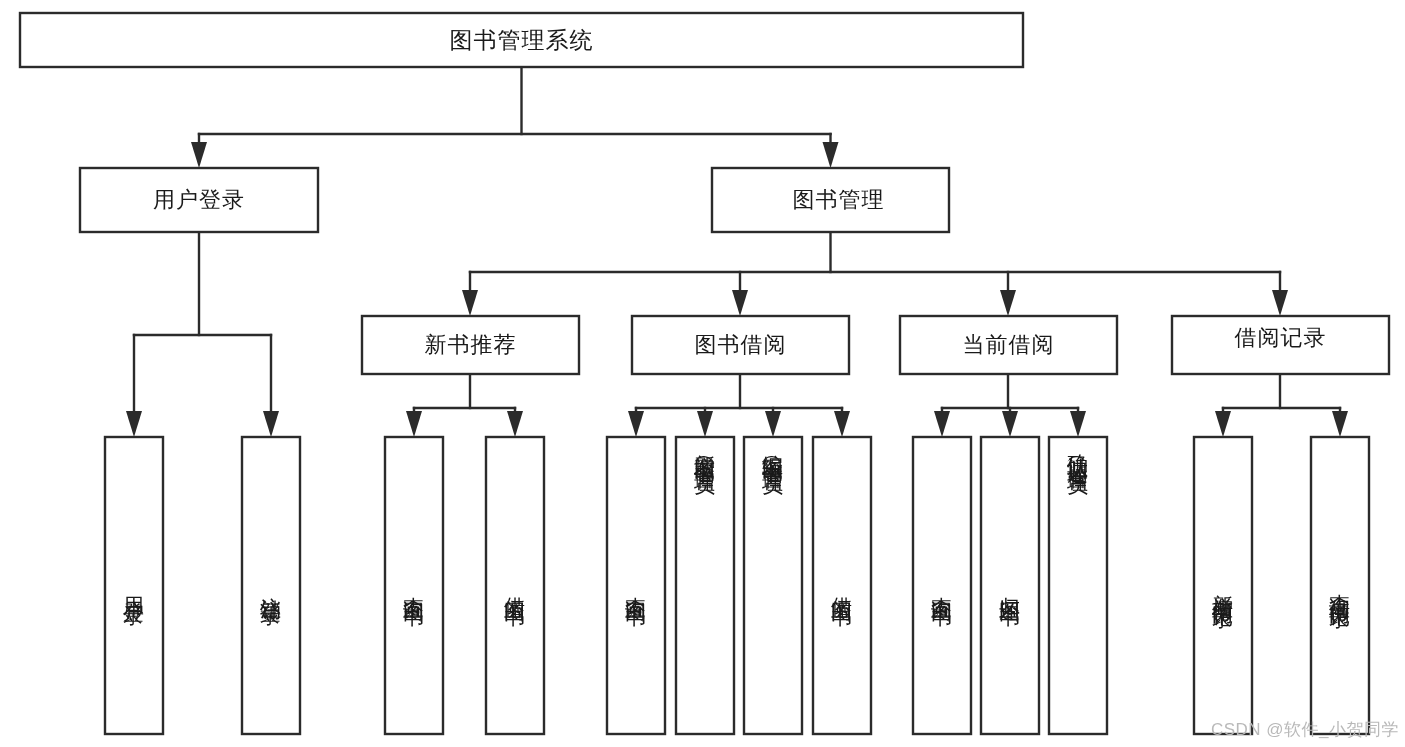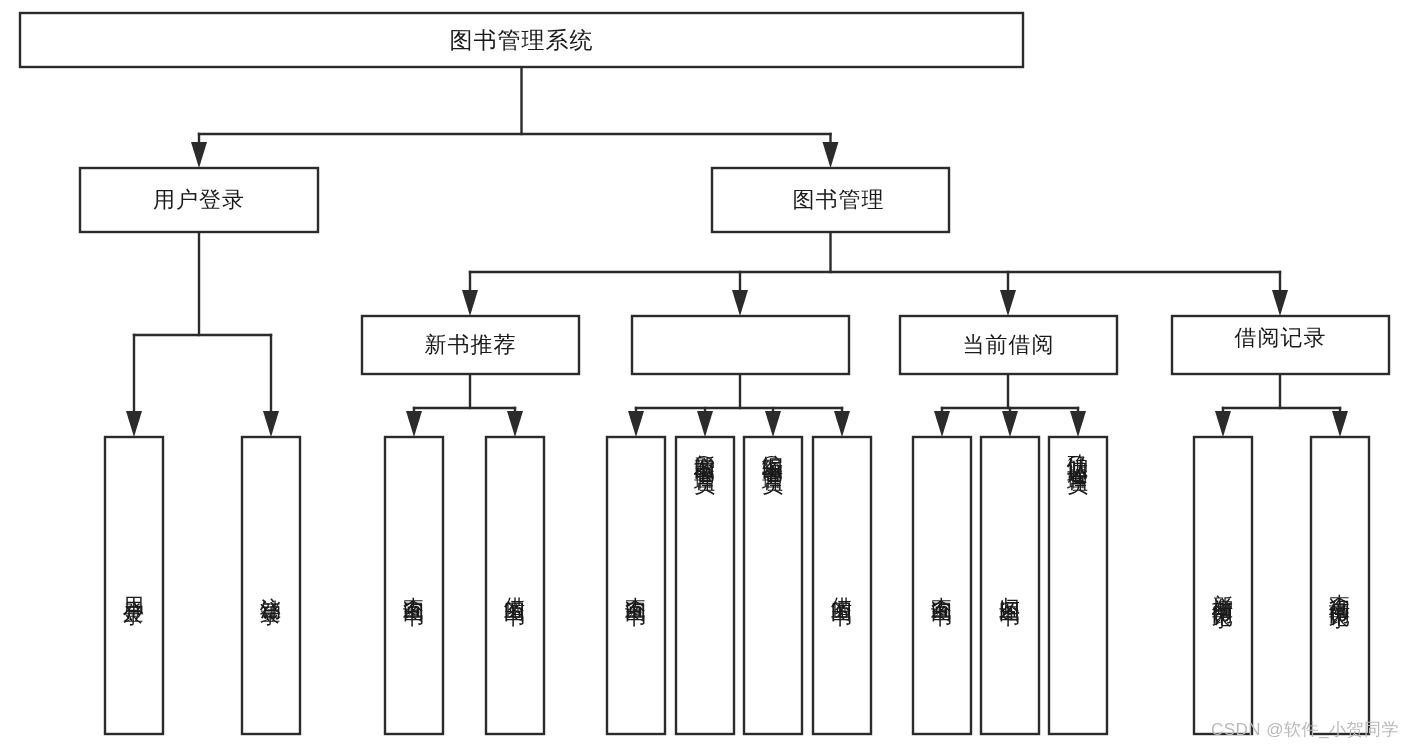--- a/index.html
+++ b/index.html
@@ -211,6 +211,9 @@
   <div class="hlabel-wrap" style="left:362px; top:316px; width:217px; height:58px;text-align:center;">
     <span class="hlabel-text">新书推荐</span>
   </div>
+  <div class="hlabel-wrap" style="left:632px; top:316px; width:217px; height:58px;">
+    <span class="hlabel-text">图书借阅</span>
+  </div>
   <div class="hlabel-wrap" style="left:900px; top:316px; width:217px; height:58px;">
     <span class="hlabel-text">当前借阅</span>
   </div>

